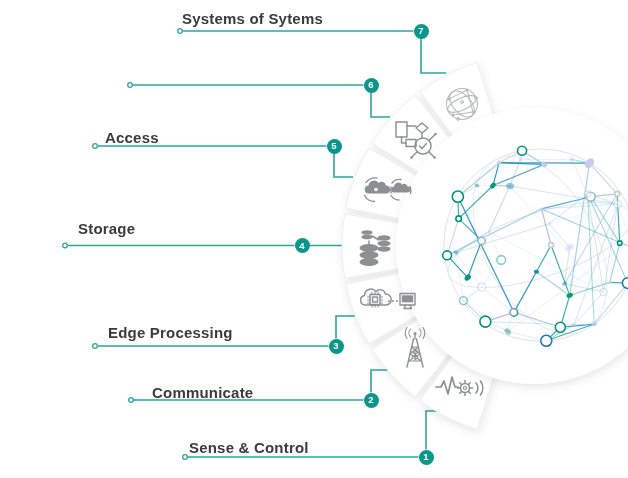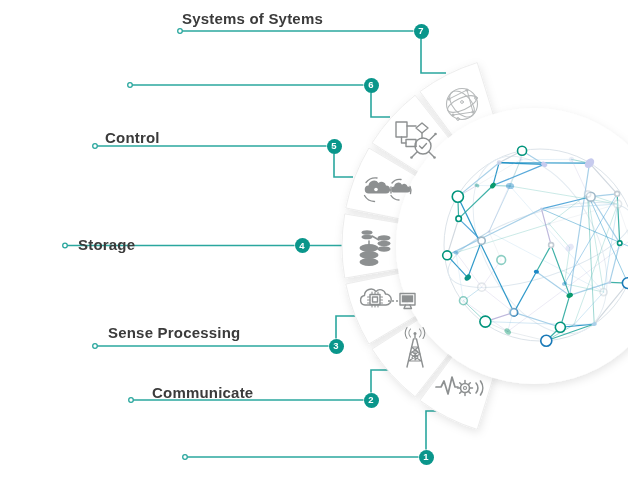--- a/index.html
+++ b/index.html
@@ -298,7 +298,7 @@
   </svg>
 
   <div class="label" style="left:142px;top:10px">Systems of Sytems</div>
-  <div class="label" style="left:65px;top:129px">Control</div>
+  <div class="label" style="left:65px;top:129px">Access</div>
   <div class="label" style="left:38px;top:236px">Storage</div>
   <div class="label" style="left:68px;top:324px">Sense Processing</div>
   <div class="label" style="left:112px;top:384px">Communicate</div>

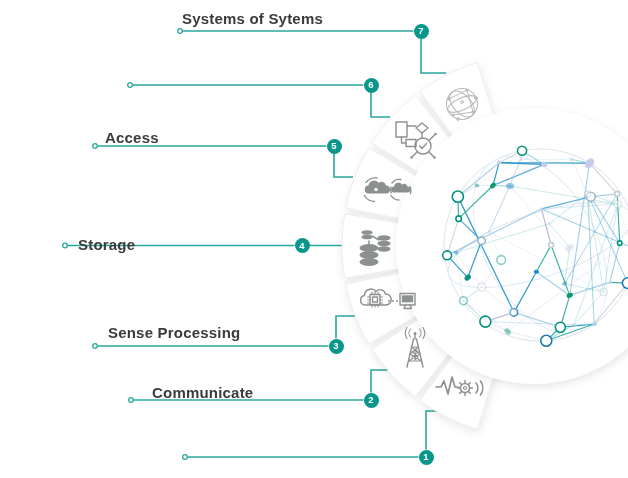--- a/index.html
+++ b/index.html
@@ -299,7 +299,7 @@
 
   <div class="label" style="left:142px;top:10px">Systems of Sytems</div>
   <div class="label" style="left:65px;top:129px">Access</div>
-  <div class="label" style="left:38px;top:236px">Storage</div>
+  <div class="label" style="left:38px;top:220px">Storage</div>
   <div class="label" style="left:68px;top:324px">Sense Processing</div>
   <div class="label" style="left:112px;top:384px">Communicate</div>
 

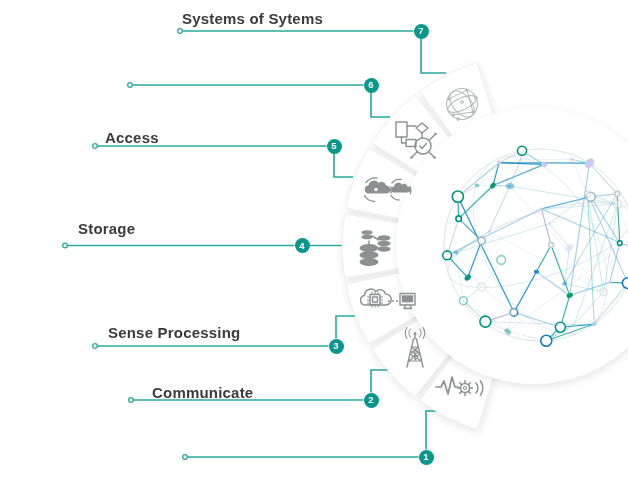--- a/index.html
+++ b/index.html
@@ -300,7 +300,7 @@
   <div class="label" style="left:142px;top:10px">Systems of Sytems</div>
   <div class="label" style="left:65px;top:129px">Access</div>
   <div class="label" style="left:38px;top:220px">Storage</div>
-  <div class="label" style="left:68px;top:324px">Sense Processing</div>
+  <div class="label" style="left:68px;top:324px">Edge Processing</div>
   <div class="label" style="left:112px;top:384px">Communicate</div>
 
   <div class="badge" style="left:373.5px;top:23.5px">7</div>

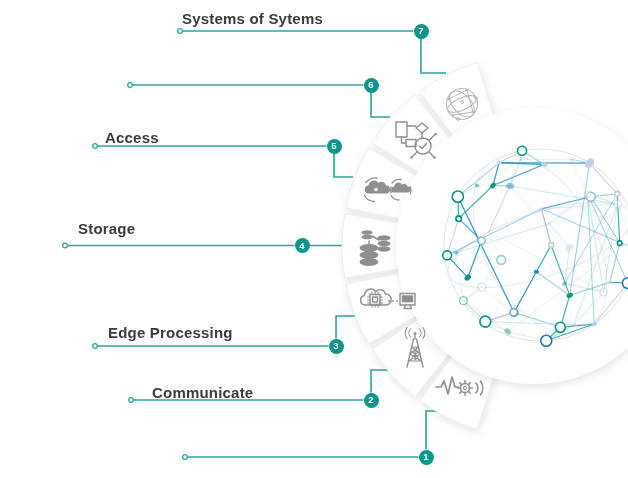--- a/index.html
+++ b/index.html
@@ -302,6 +302,7 @@
   <div class="label" style="left:38px;top:220px">Storage</div>
   <div class="label" style="left:68px;top:324px">Edge Processing</div>
   <div class="label" style="left:112px;top:384px">Communicate</div>
+  <div class="label" style="left:149px;top:439px">Sense &amp; Control</div>
 
   <div class="badge" style="left:373.5px;top:23.5px">7</div>
   <div class="badge" style="left:323.5px;top:77.5px">6</div>

